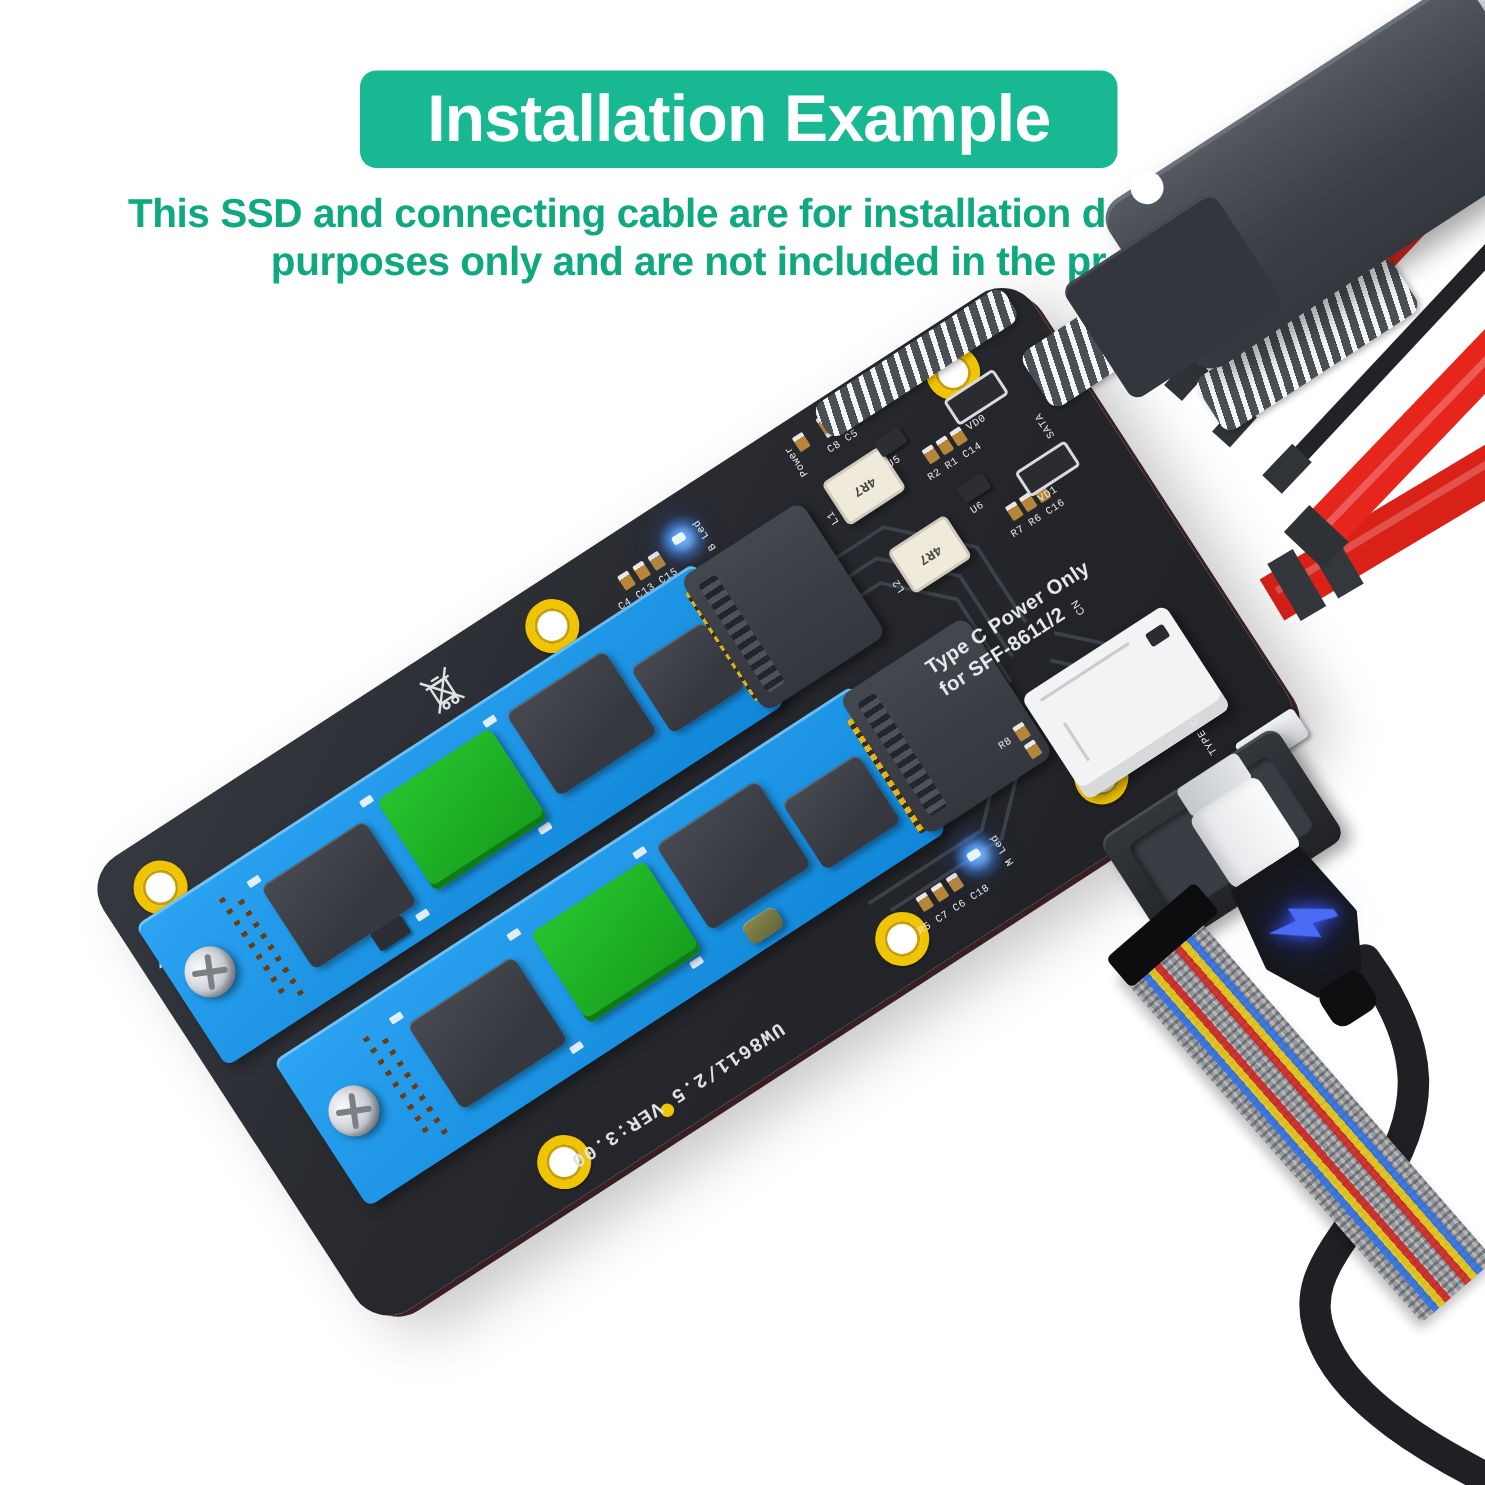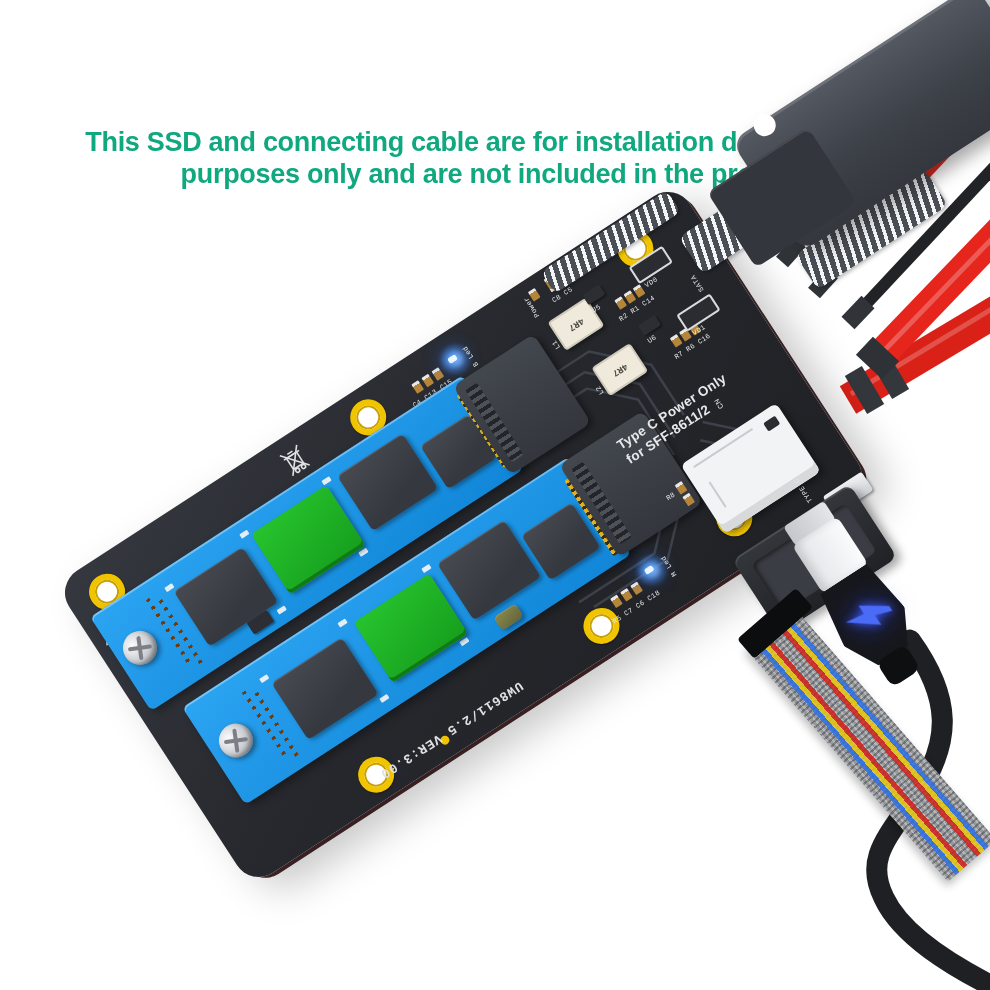--- a/index.html
+++ b/index.html
@@ -121,6 +121,9 @@
 
 <div class="stage">
 
+  <div class="banner">
+    <span>Installation Example</span>
+  </div>
   <div class="disclaimer">
     <div>This SSD and connecting cable are for installation demonstration</div>
     <div>purposes only and are not included in the product</div>

